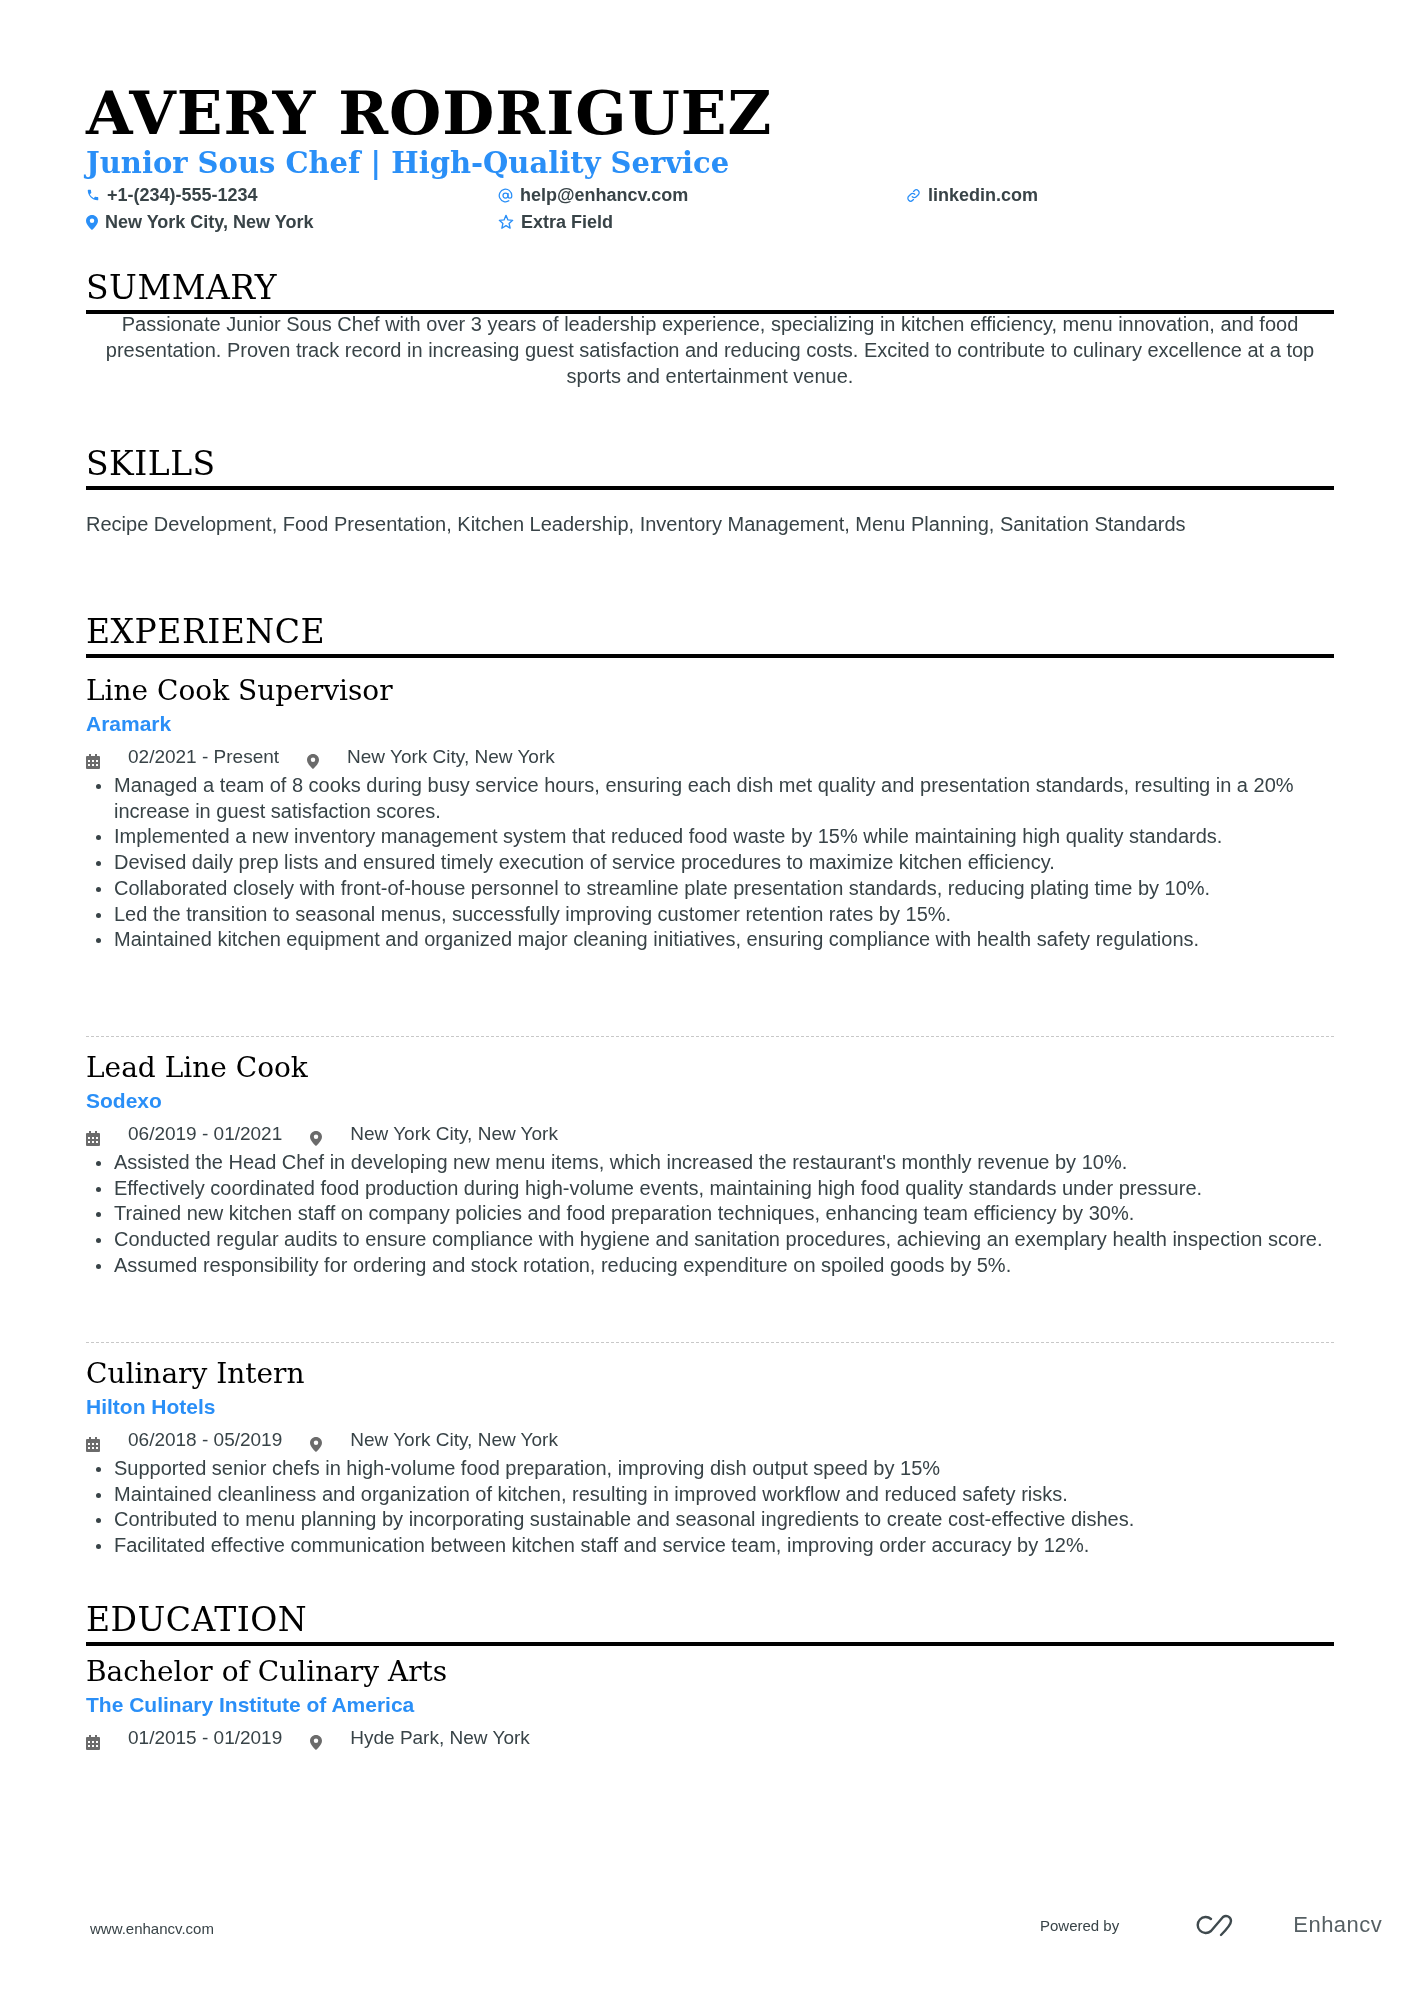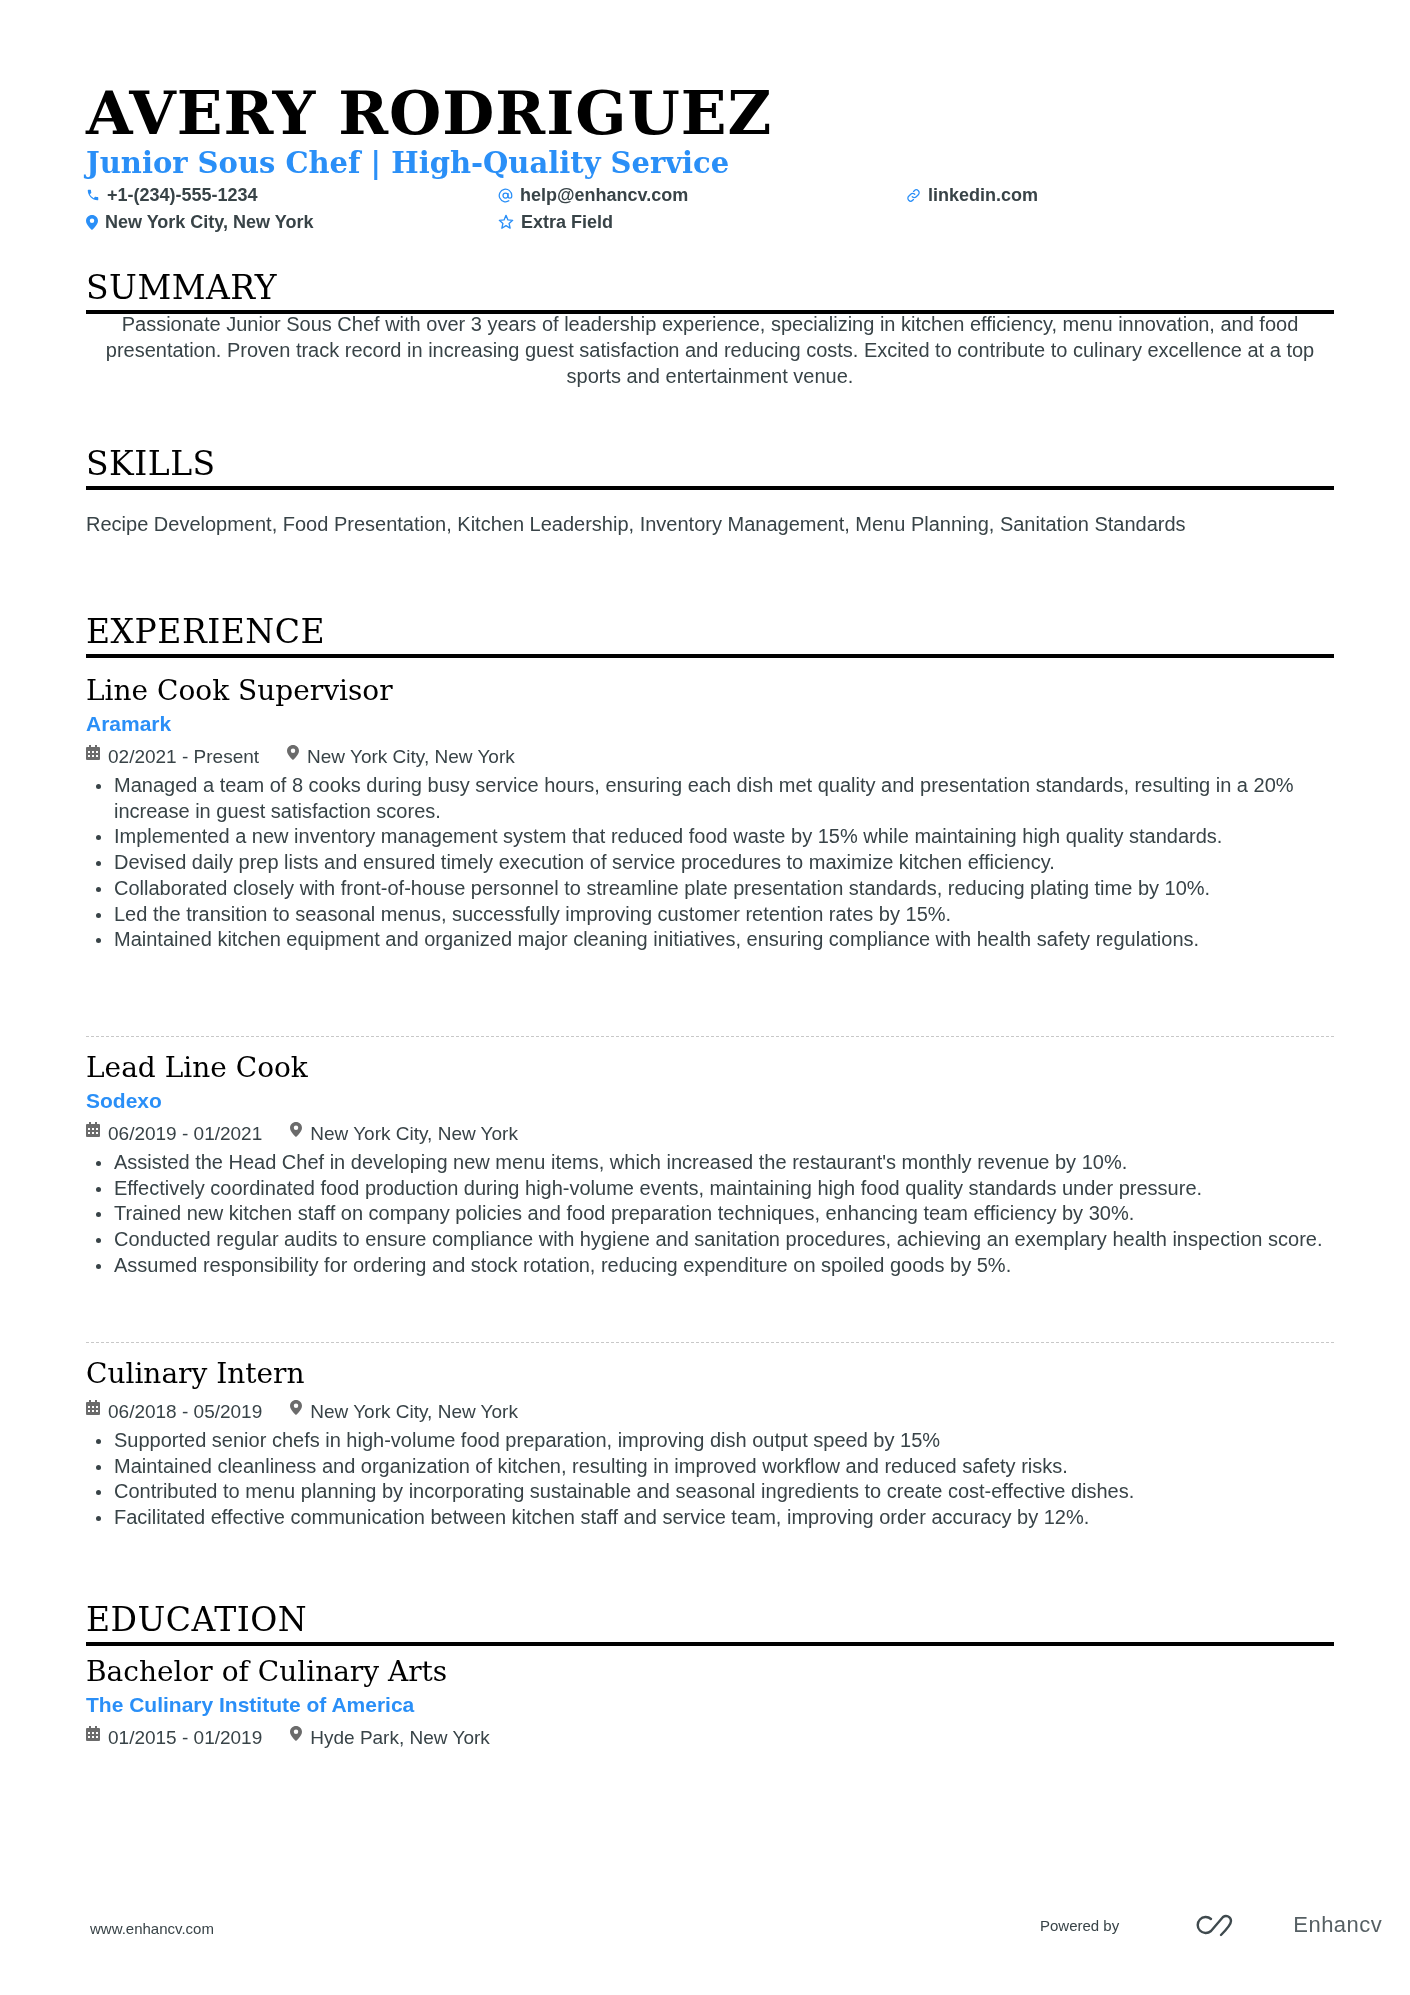--- a/index.html
+++ b/index.html
@@ -22,7 +22,7 @@
     .role-title { font-family: "DejaVu Serif", serif; font-size: 28px; color: #000; line-height: 36px; }
     .company { font-size: 21px; font-weight: bold; color: #2a8ff7; line-height: 26px; margin-top: 2px; }
     .meta { display: flex; align-items: center; font-size: 19px; color: #384347; line-height: 24px; margin-top: 8px; }
-    .meta .grp { display: flex; align-items: flex-start; margin-right: 28px; }
+    .meta .grp { display: flex; align-items: flex-end; margin-right: 28px; gap: 20px; }
     .meta svg { margin-right: 8px; }
     ul.bullets { list-style: none; margin-top: 4px; }
     ul.bullets li { position: relative; padding-left: 28px; font-size: 20px; line-height: 25.7px; color: #384347; }

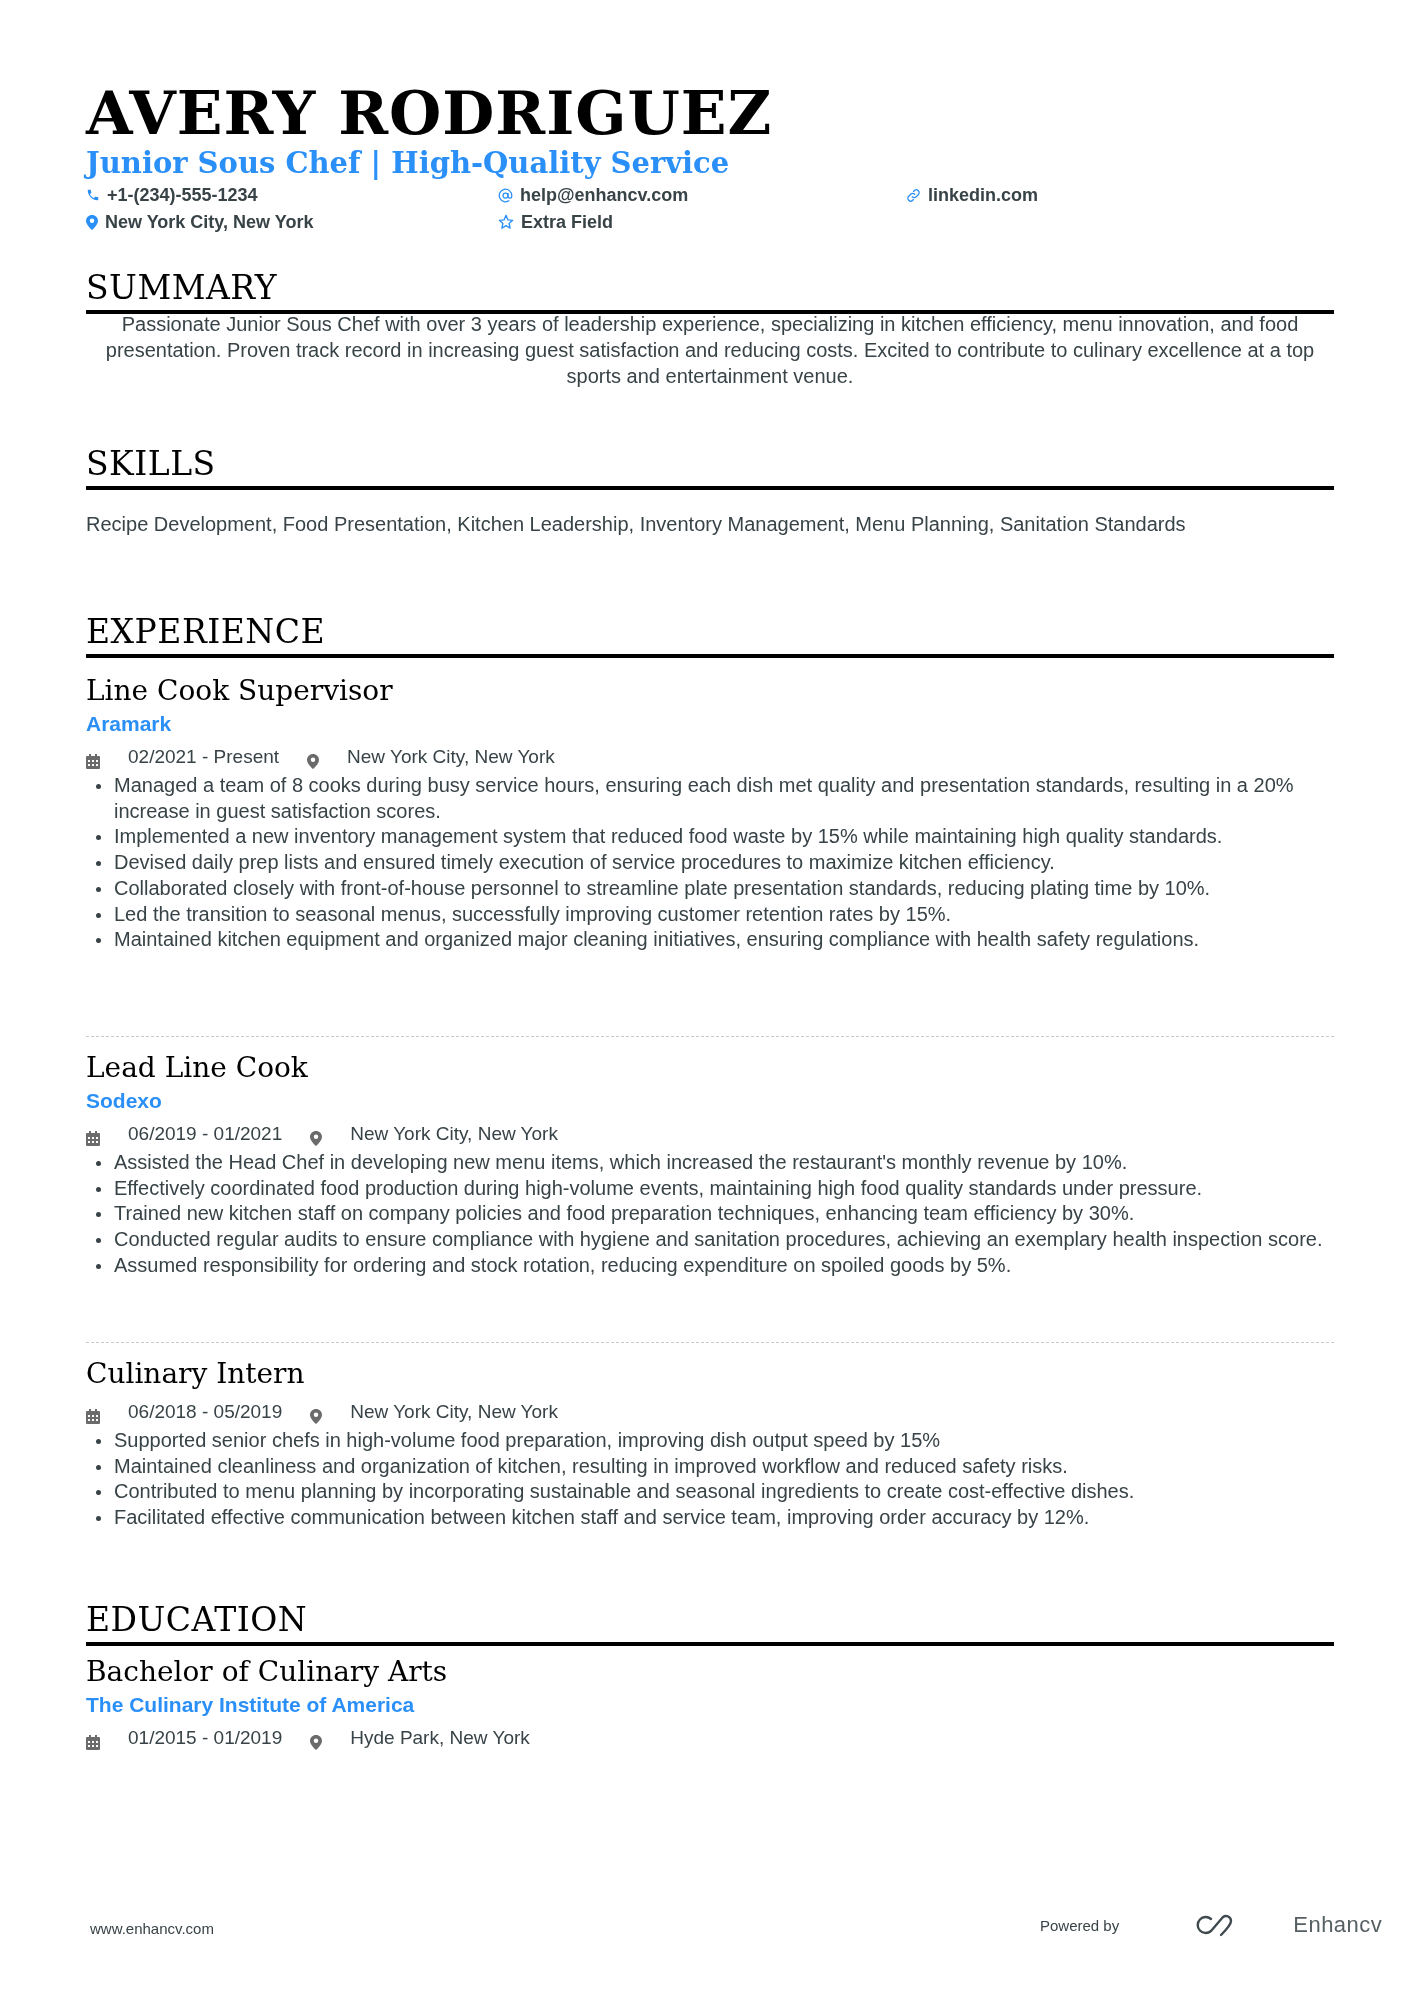--- a/index.html
+++ b/index.html
@@ -167,6 +167,7 @@
 
   <div class="role" style="top:1356px;">
     <div class="role-title">Culinary Intern</div>
+    <div class="company">Hilton Hotels</div>
     <div class="meta">
       <span class="grp">
         <svg width="14" height="15" viewBox="0 0 14 15">

